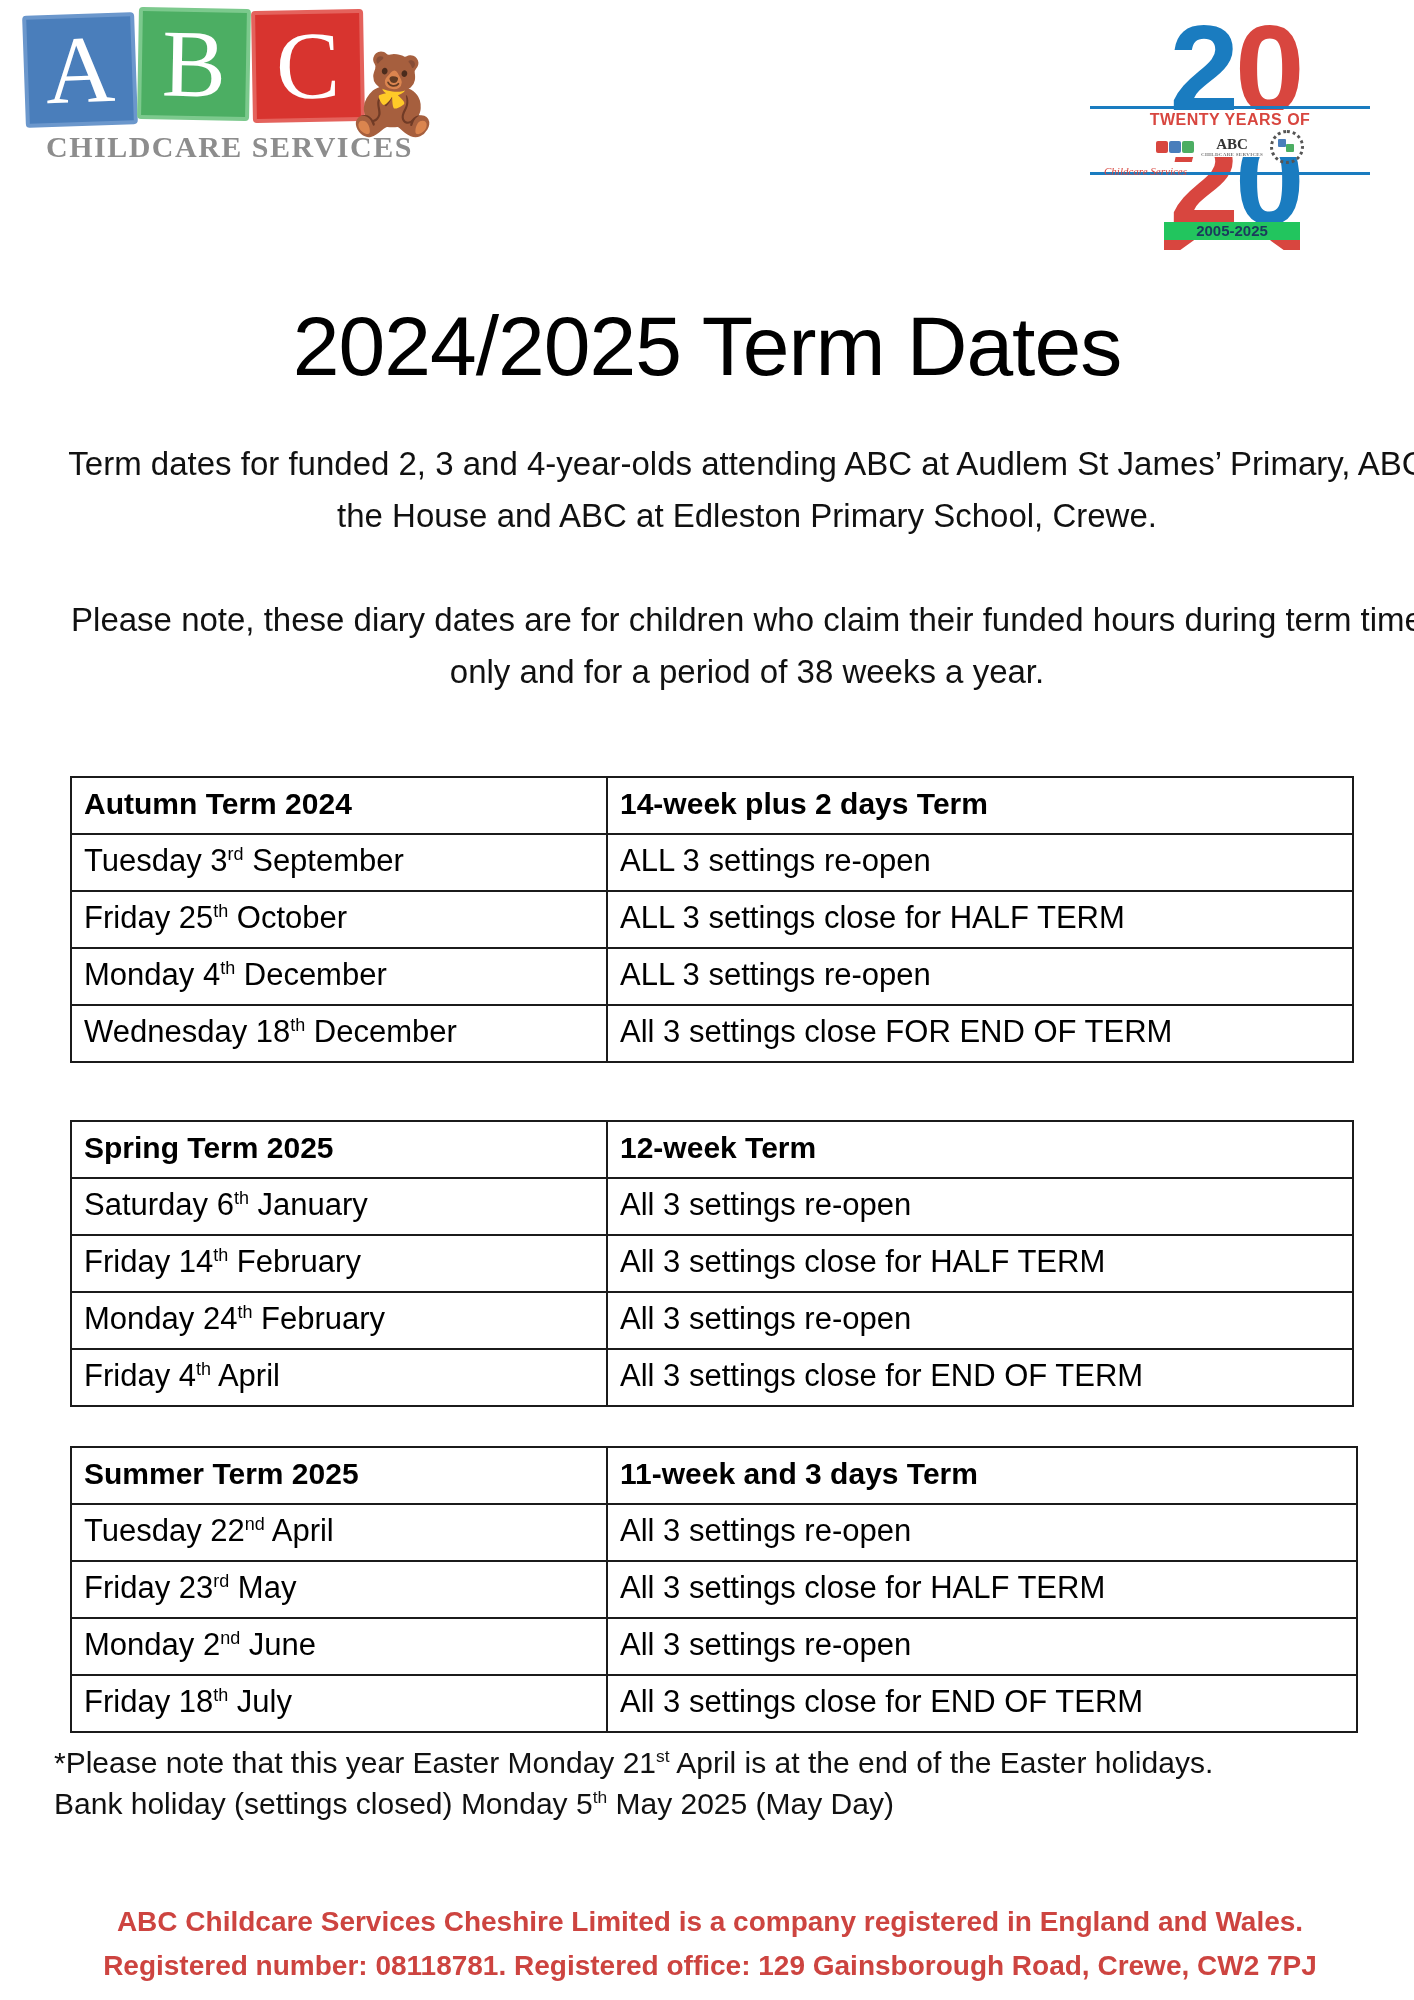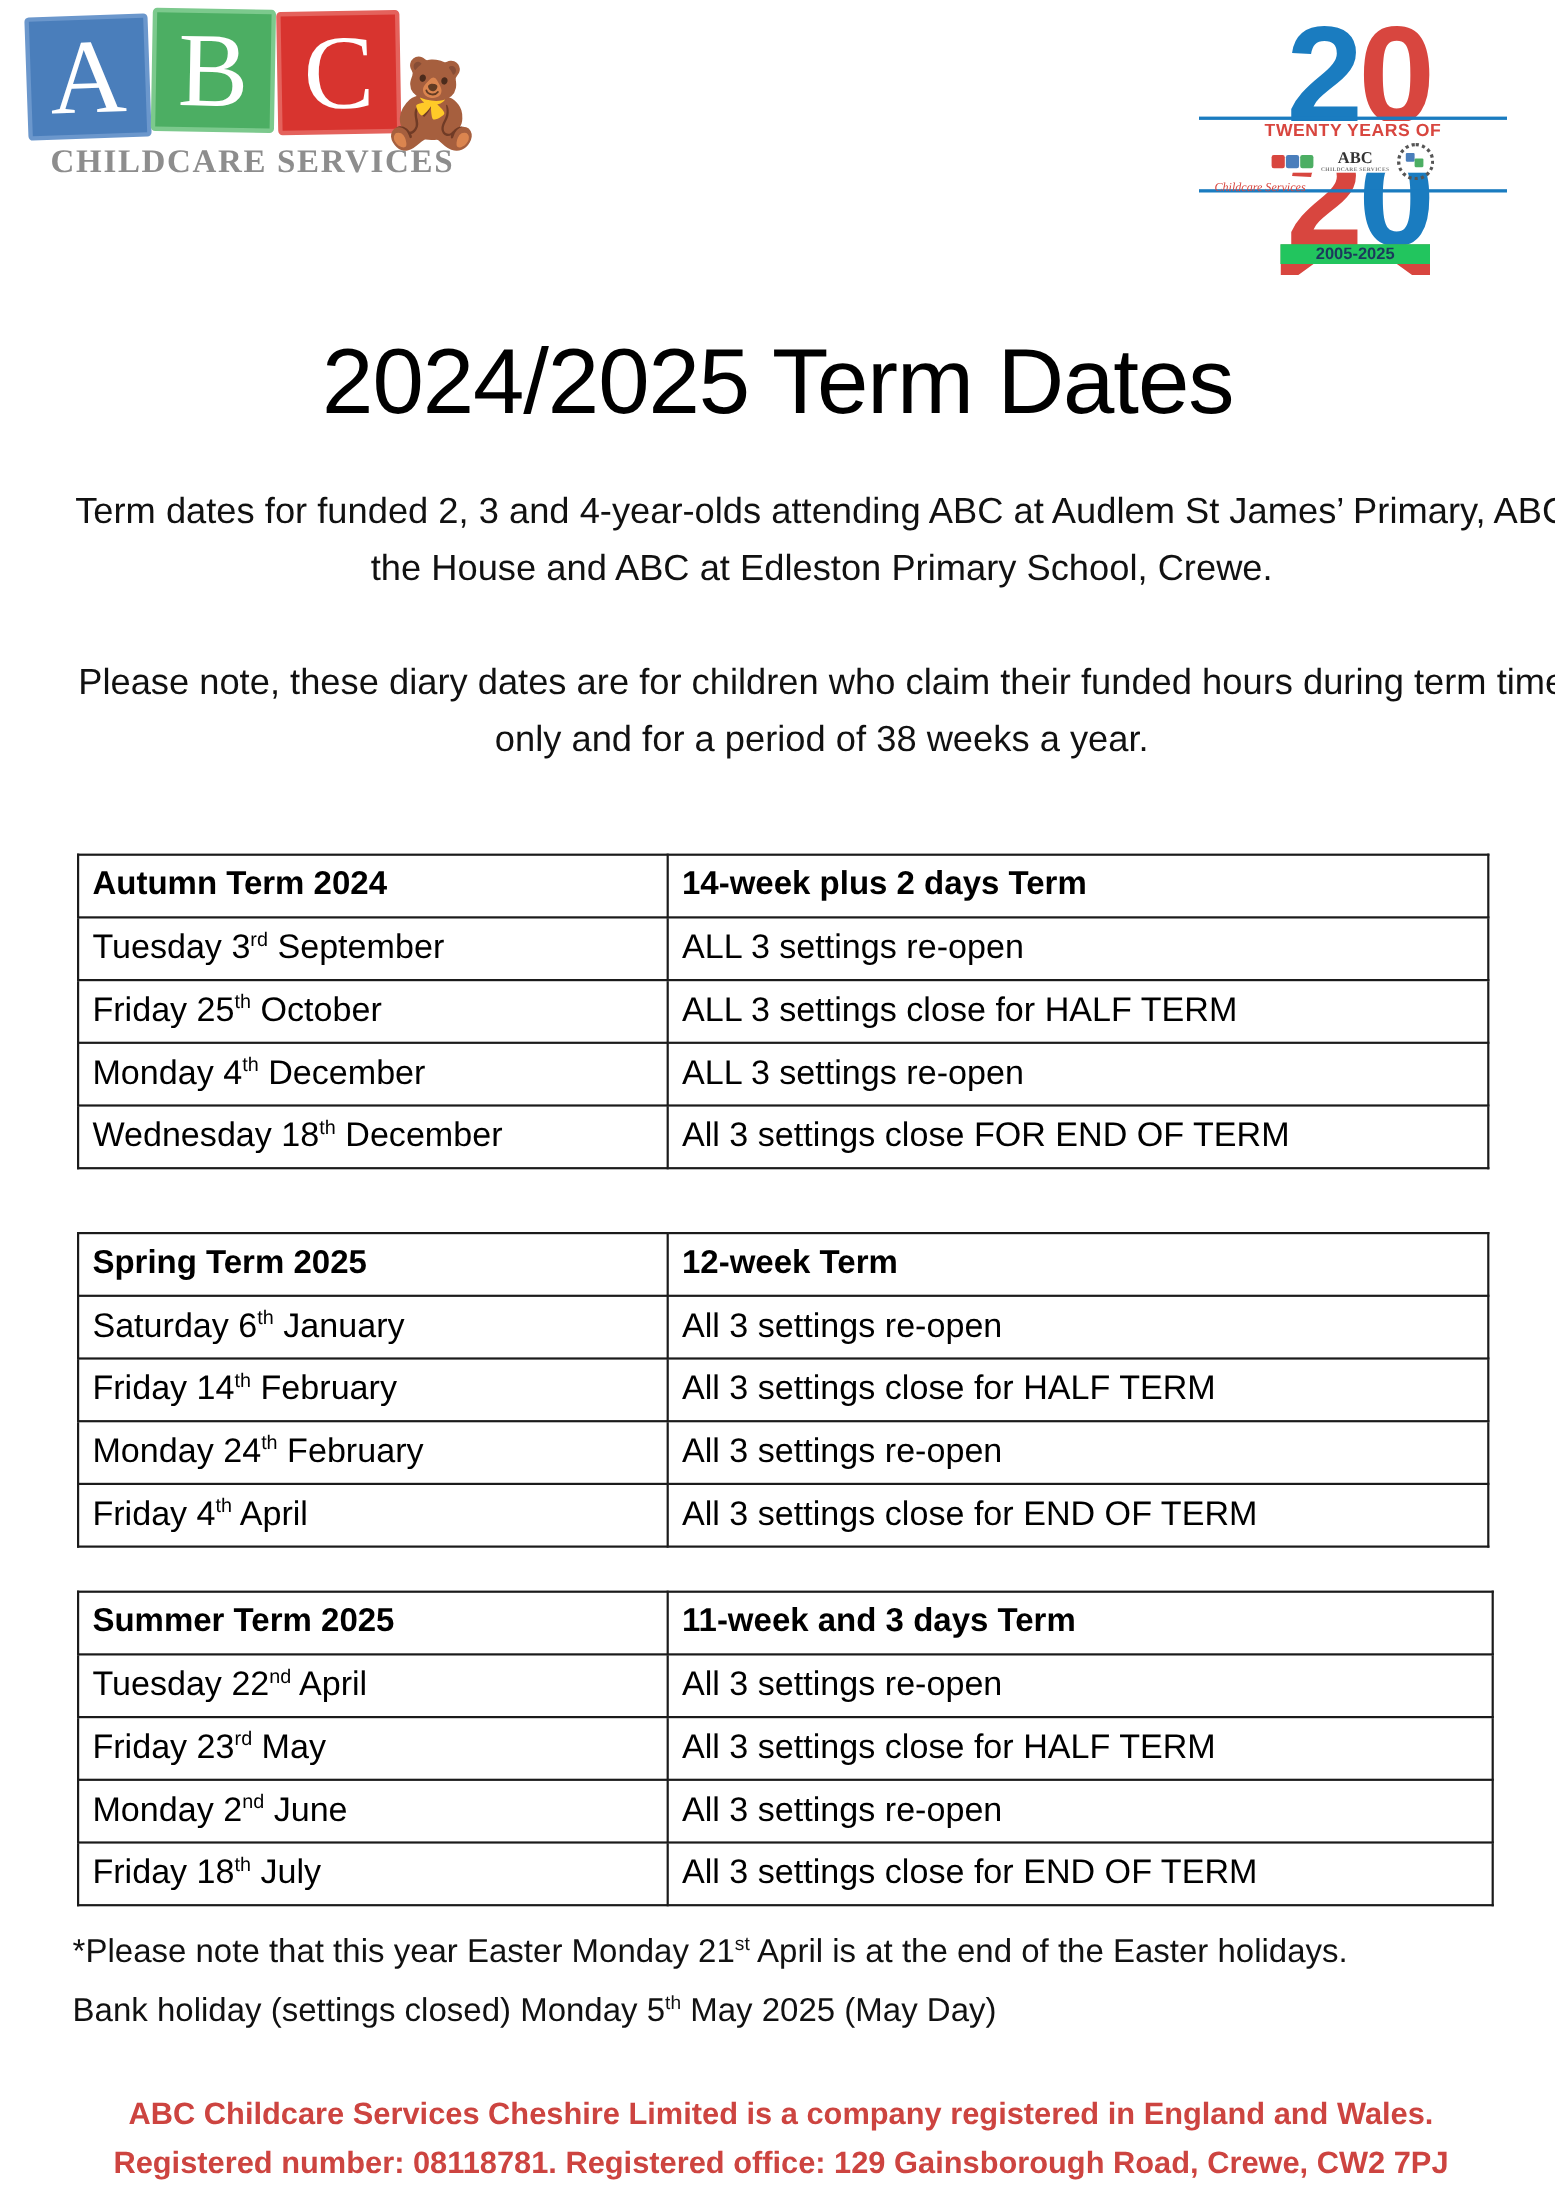--- a/index.html
+++ b/index.html
@@ -291,7 +291,7 @@
     line-height: 41px;
     color: #111;
   }
-  .notes p { margin: 12px; }
+  .notes p { margin: 0; }
   .notes sup { font-size: 0.58em; vertical-align: super; line-height: 0; }
 
   

